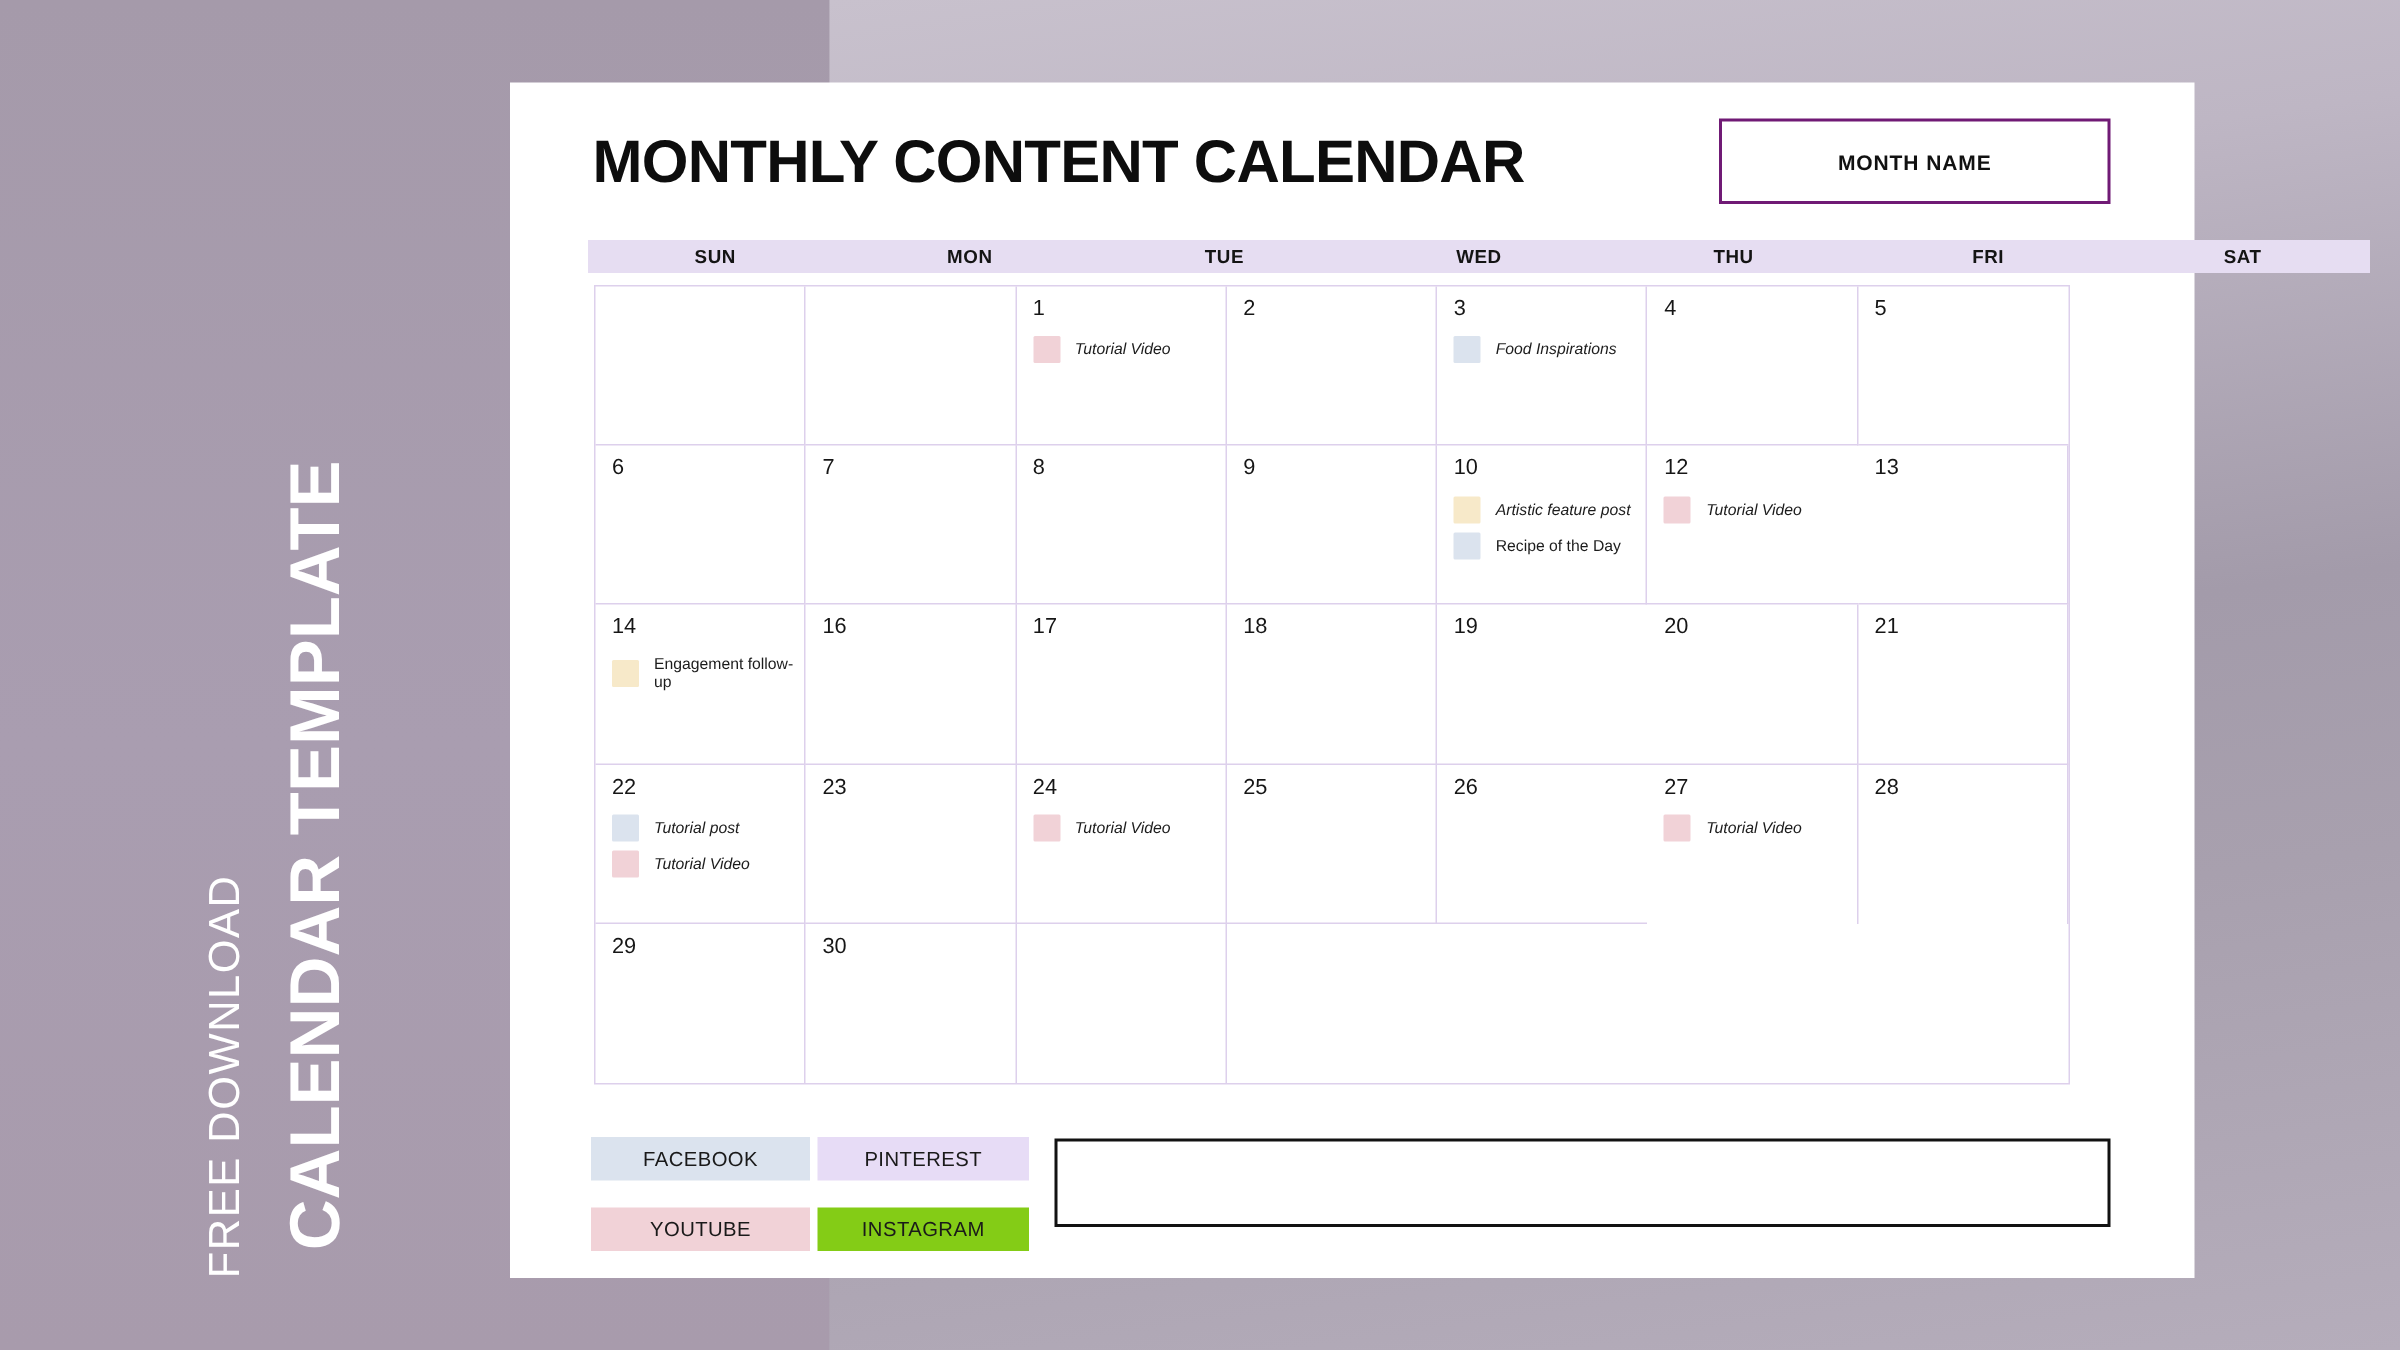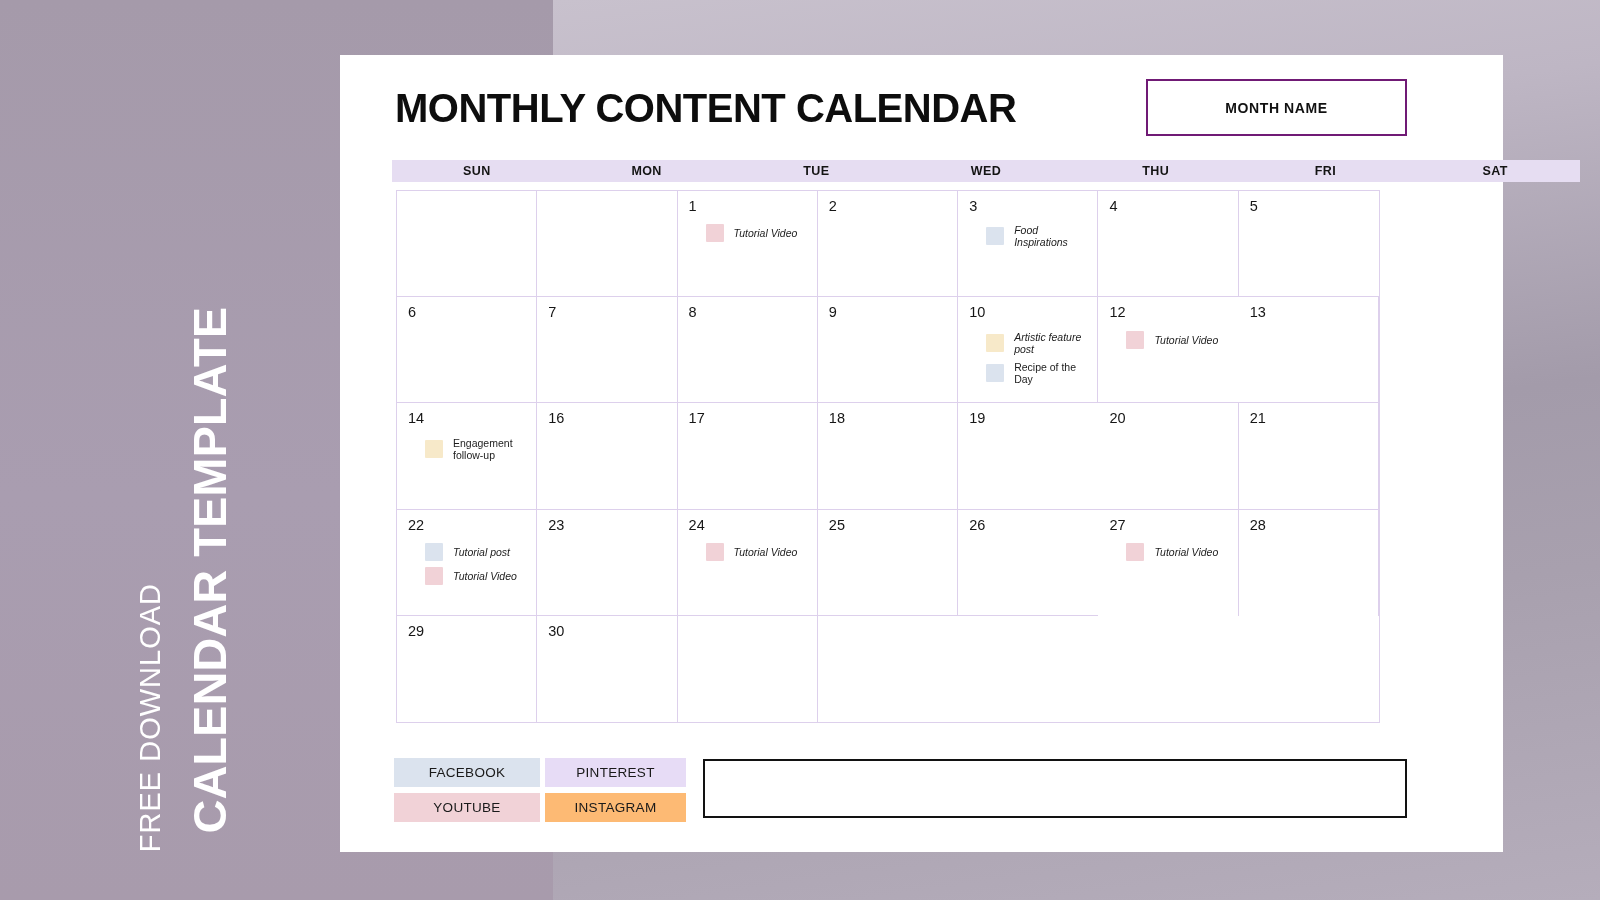--- a/index.html
+++ b/index.html
@@ -20,7 +20,7 @@
   .vtext.cal{left:186px;bottom:66px;font-size:47px;font-weight:700;letter-spacing:0px;}
 
   
-  .card{position:absolute;left:340px;top:55px;width:1123px;height:797px;background:#ffffff;padding-left:40px;}
+  .card{position:absolute;left:340px;top:55px;width:1123px;height:797px;background:#ffffff;}
 
   .title{position:absolute;left:55px;top:30px;margin:0;font-size:40px;line-height:1.15;
          font-weight:800;letter-spacing:-0.5px;color:#0d0d0d;}

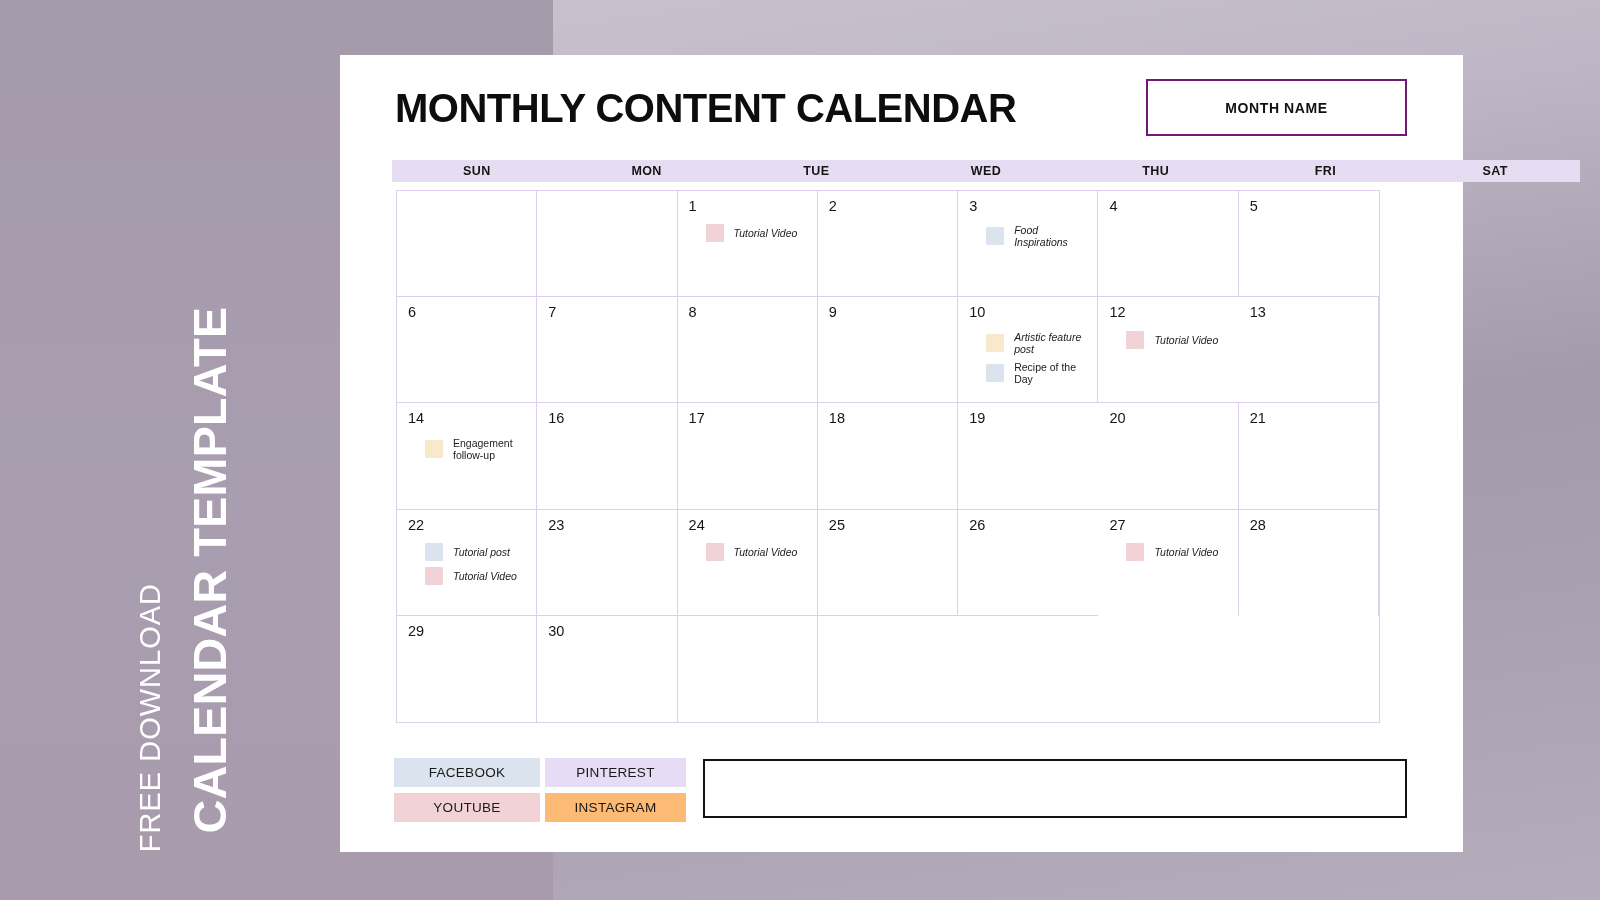--- a/index.html
+++ b/index.html
@@ -43,7 +43,7 @@
   .cell.last-row{border-bottom:none;}
   .day-num{font-size:14.5px;font-weight:500;color:#161616;line-height:1.2;}
   .events{margin-top:9px;display:flex;flex-direction:column;gap:6px;}
-  .event{display:flex;align-items:center;gap:10px;margin-left:17px;}
+  .event{display:flex;align-items:center;gap:10px;}
   .sq{width:18px;height:18px;border-radius:1px;flex:0 0 auto;}
   .lbl{font-size:10.5px;color:#1c1c1c;}
   .lbl.it{font-style:italic;}

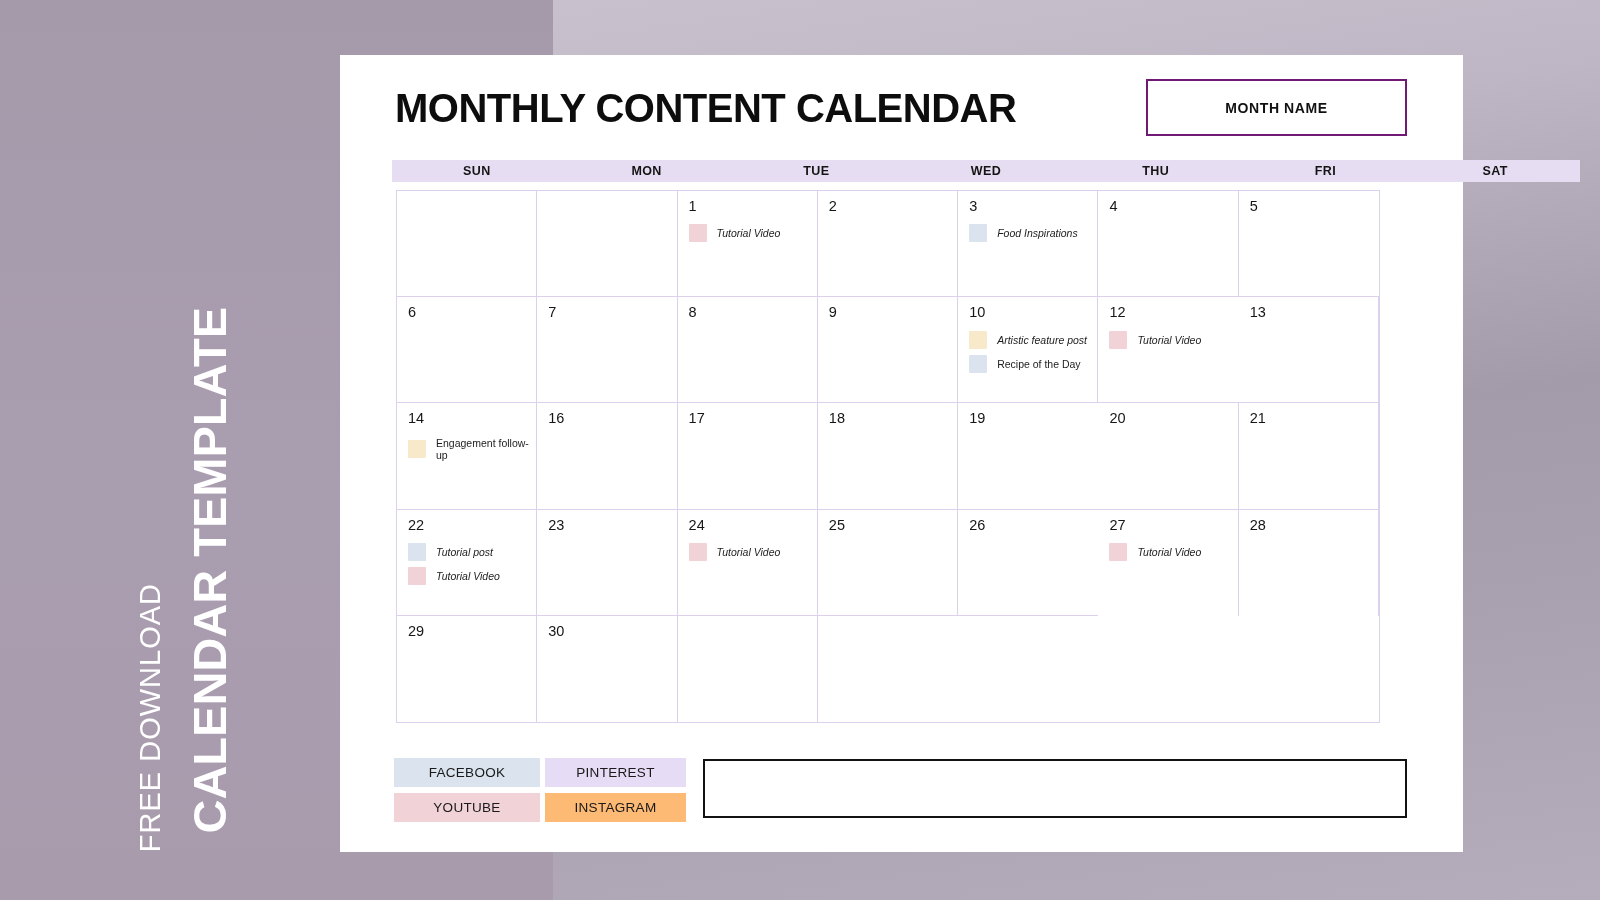--- a/index.html
+++ b/index.html
@@ -49,7 +49,7 @@
   .lbl.it{font-style:italic;}
 
   .legend{position:absolute;left:54px;top:703px;display:grid;
-          grid-template-columns:146px 141px;grid-auto-rows:29px;gap:6px 5px;}
+          grid-template-columns:146px 141px;grid-auto-rows:29px;gap:18px 5px;}
   .chip{display:flex;align-items:center;justify-content:center;
         font-size:13.5px;font-weight:500;letter-spacing:0.3px;color:#1a1a1a;}
 

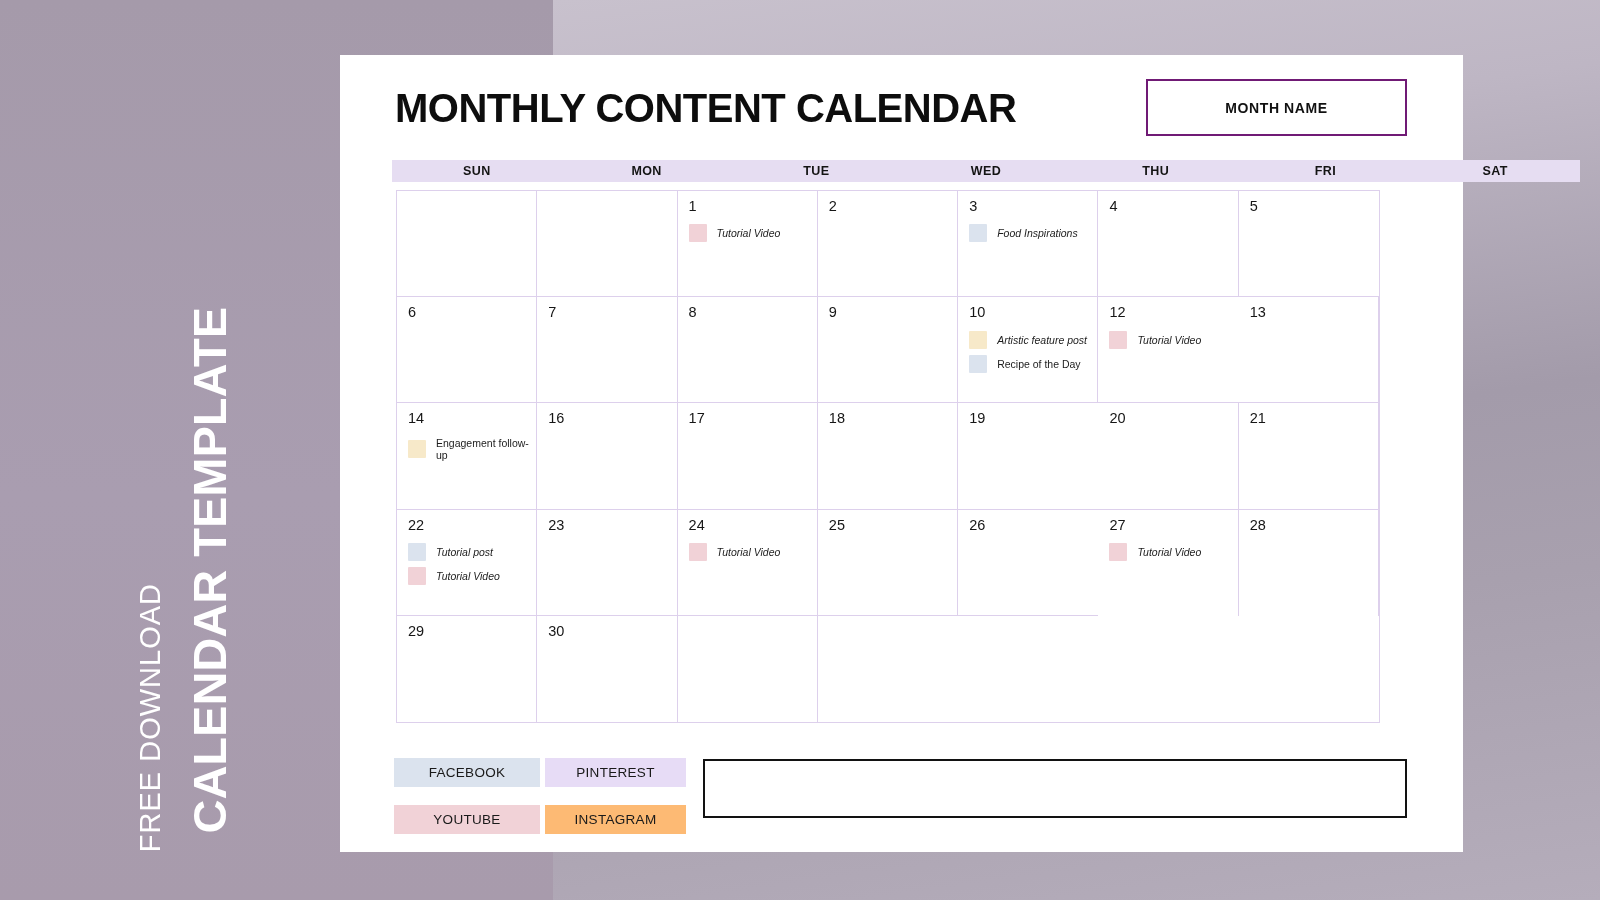--- a/index.html
+++ b/index.html
@@ -234,7 +234,7 @@
         <div class="chip" style="background: rgb(219, 227, 238);">FACEBOOK</div>
         <div class="chip" style="background: rgb(231, 220, 246);">PINTEREST</div>
         <div class="chip" style="background: rgb(241, 210, 215);">YOUTUBE</div>
-        <div class="chip" style="background: #fdba74;">INSTAGRAM</div>
+        <div class="chip" style="background: #84cc16;">INSTAGRAM</div>
       </div>
 
     <div class="notes-box"></div>

